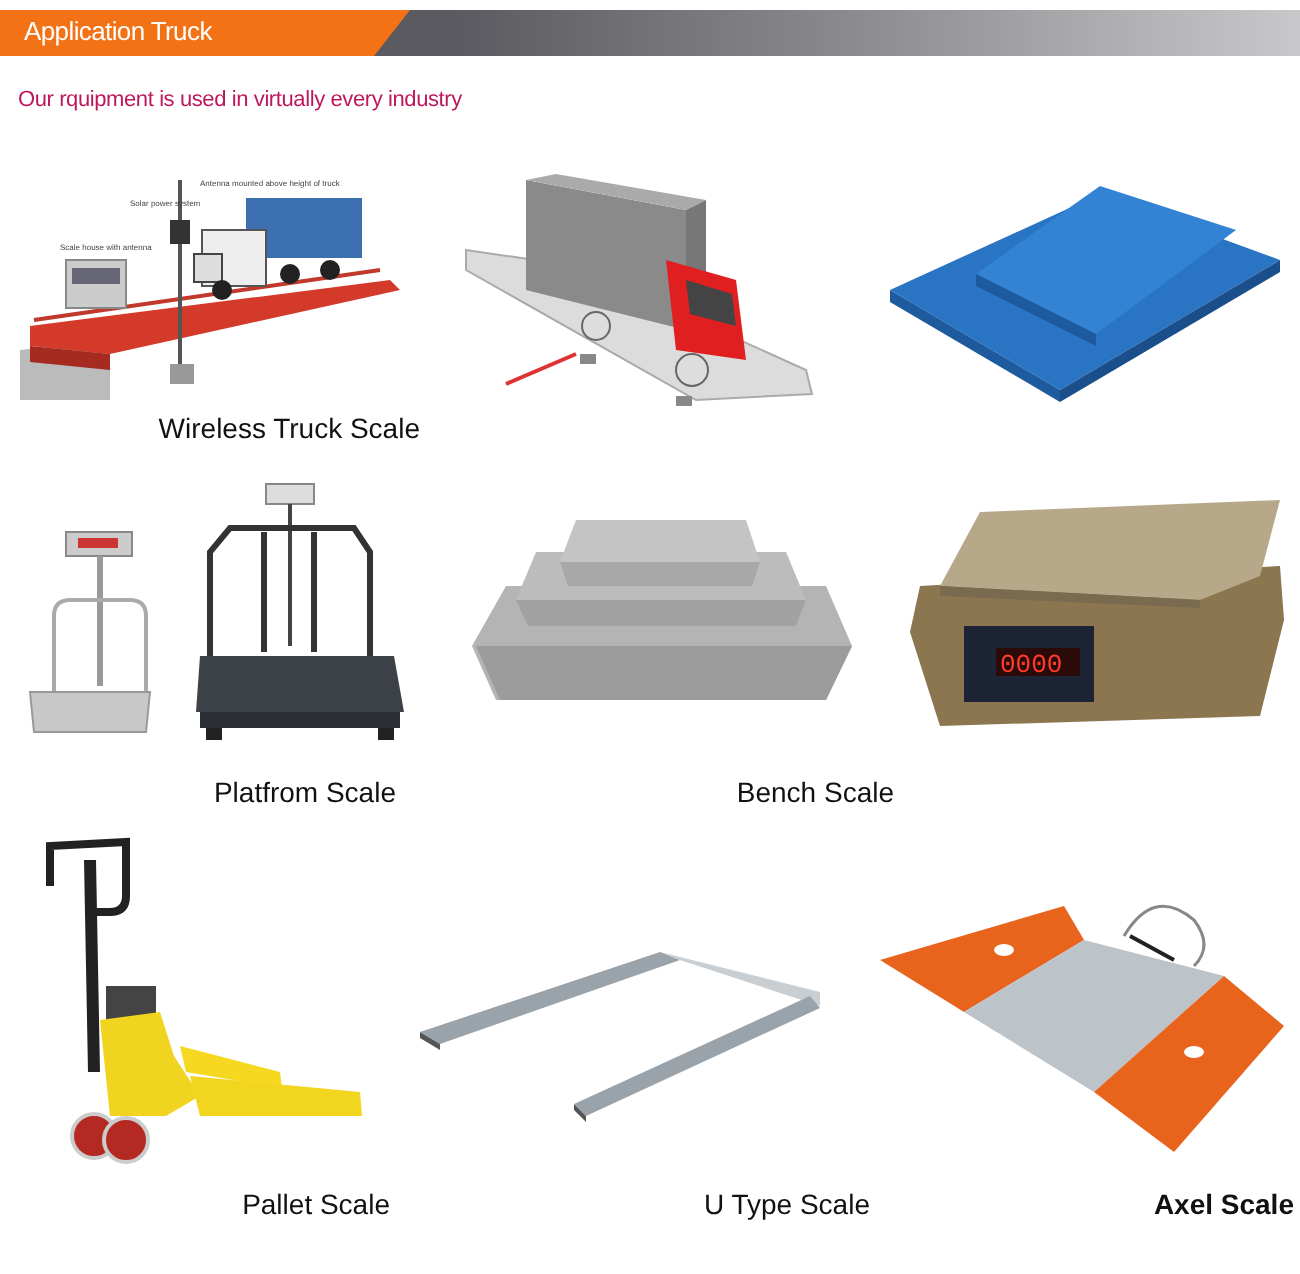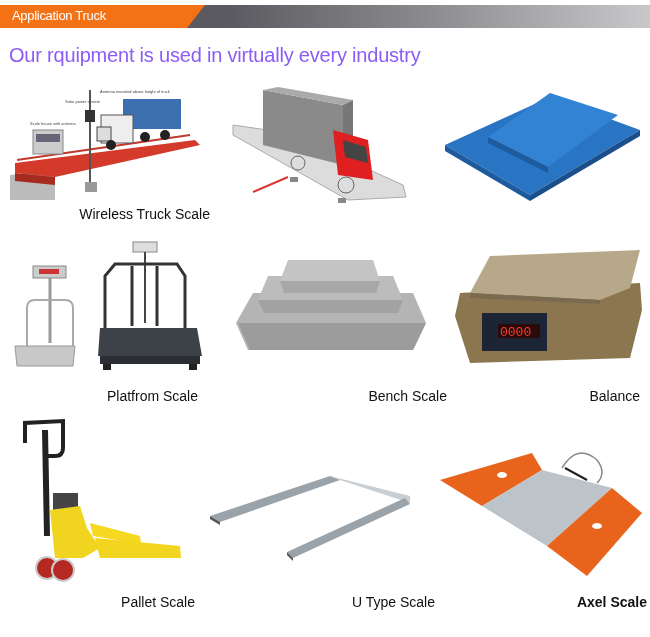--- a/index.html
+++ b/index.html
@@ -9,7 +9,7 @@
   .header-orange { position:absolute; left:0; top:0; height:23px; width:205px; background:#f47216;
     clip-path:polygon(0 0, 205px 0, 187px 23px, 0 23px); }
   .header-title { position:absolute; left:12px; top:3px; color:#fff; font-size:13px; letter-spacing:-0.3px; }
-  .subtitle { position:absolute; left:9px; top:44px; font-size:20px; color:#8b5cf6; letter-spacing:-0.2px; }
+  .subtitle { position:absolute; left:9px; top:44px; font-size:11px; color:#be185d; letter-spacing:-0.2px; }
   .cell { position:absolute; }
   .cell .img { position:absolute; left:0; top:0; }
   .cell .label { position:absolute; left:0; width:100%; text-align:right; font-size:14px; color:#111; }

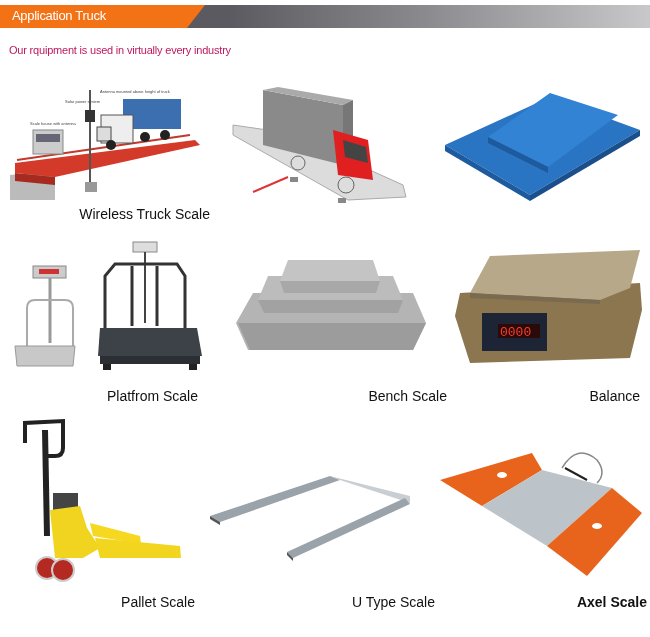--- a/index.html
+++ b/index.html
@@ -128,7 +128,6 @@
       <text x="50" y="98" font-size="13" fill="#ff3b2a" font-family="Liberation Mono, monospace">0000</text>
     </svg>
   </div>
-  <div class="label" style="top:150px;left:-5px;">Balance</div>
 </div>
 
 <div class="cell" style="left:5px;top:418px;width:205px;height:200px;">

